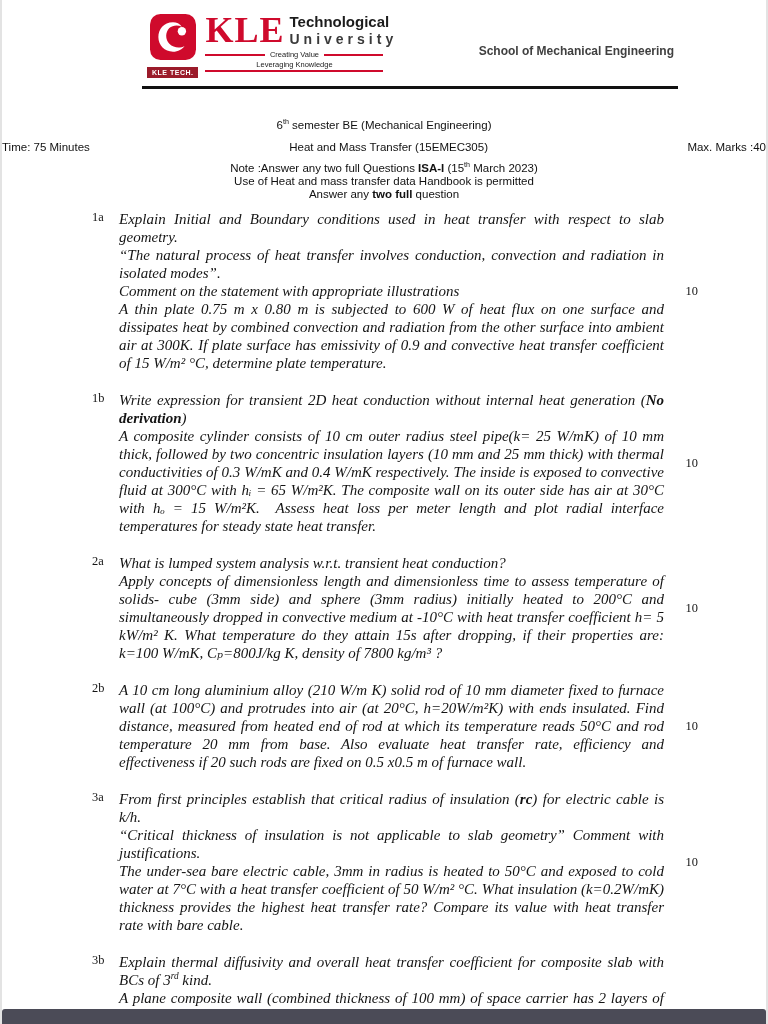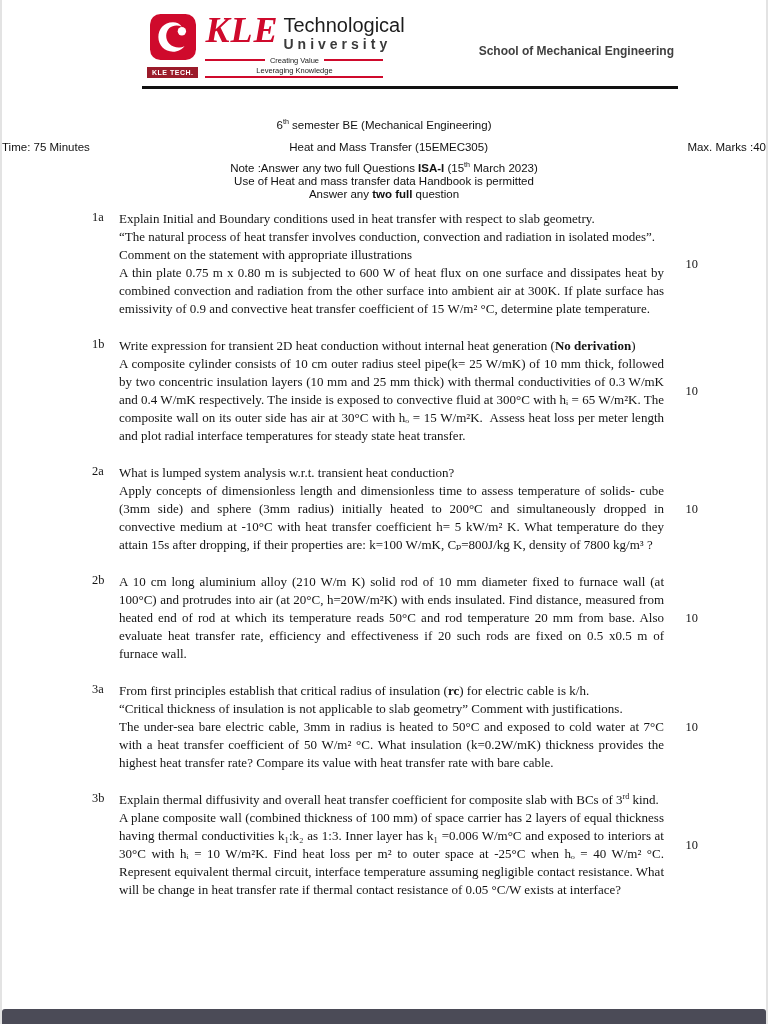--- a/index.html
+++ b/index.html
@@ -49,7 +49,6 @@
     line-height:0.9;
     color:var(--kle-red);
     letter-spacing:1px;
-    font-style:italic;
   }
   .logo-right{display:flex;flex-direction:column;font-family:"Liberation Sans",sans-serif;}
   .tech-word{font-size:20px;font-weight:normal;color:#1c1c1c;line-height:1.1;}

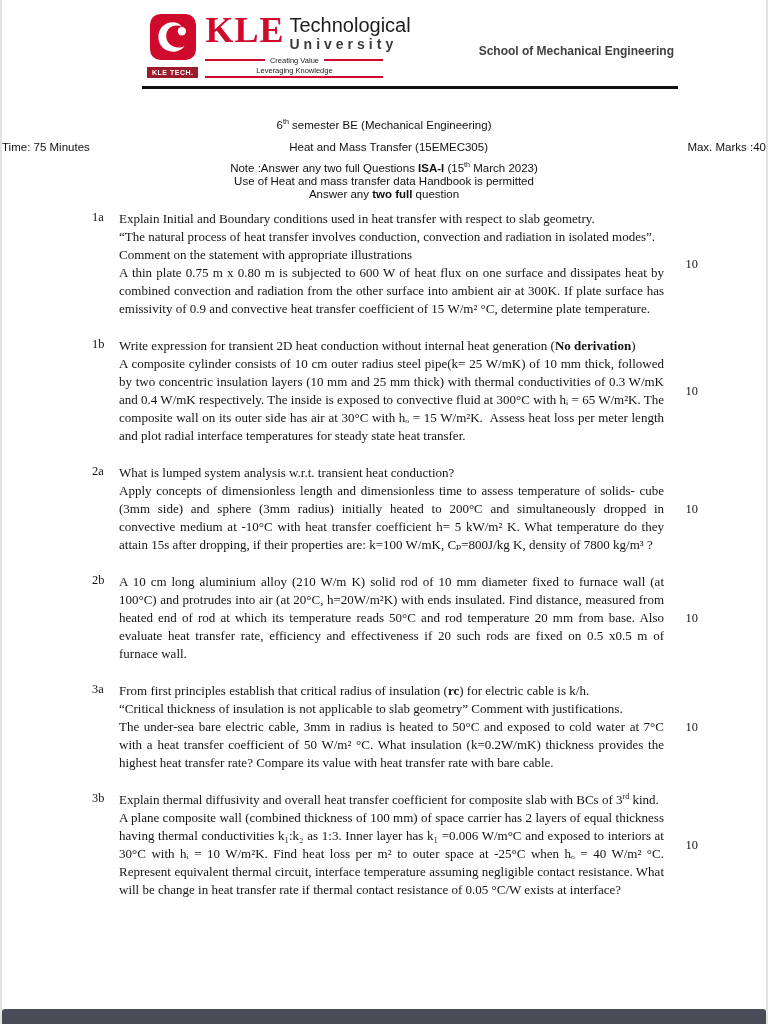--- a/index.html
+++ b/index.html
@@ -51,7 +51,7 @@
     letter-spacing:1px;
   }
   .logo-right{display:flex;flex-direction:column;font-family:"Liberation Sans",sans-serif;}
-  .tech-word{font-size:20px;font-weight:normal;color:#1c1c1c;line-height:1.1;}
+  .tech-word{font-size:15px;font-weight:bold;color:#1c1c1c;line-height:1.1;}
   .univ-word{font-size:14px;font-weight:bold;color:#3a3a3a;letter-spacing:4px;line-height:1.2;}
   .taglines{
     width:178px;

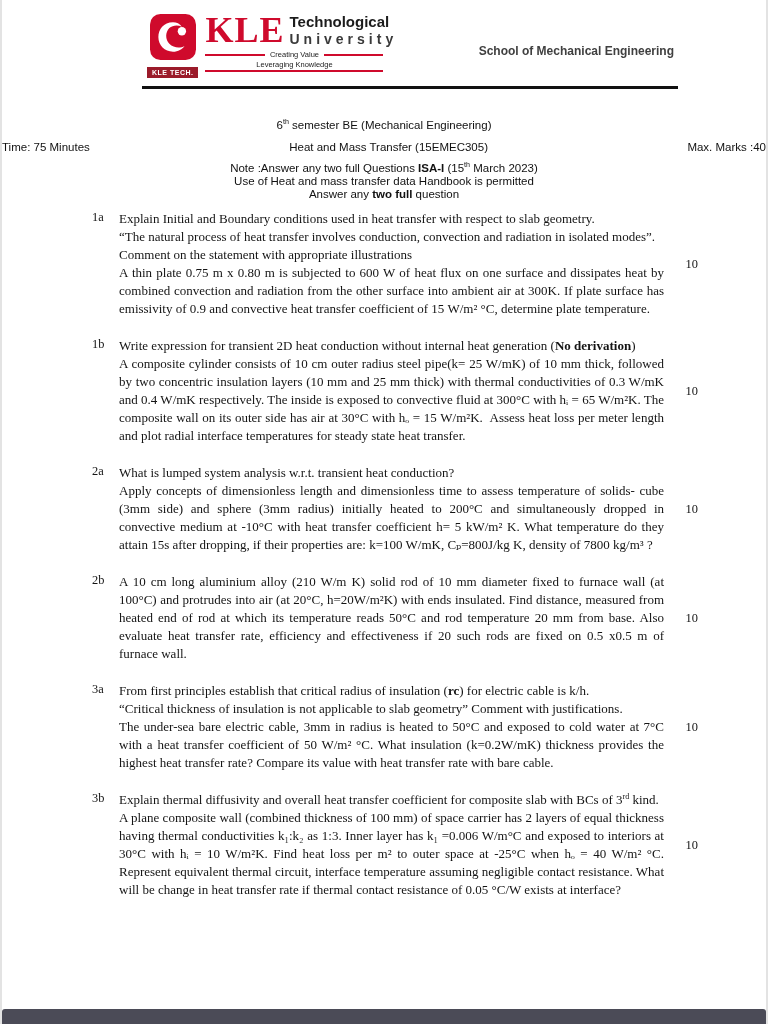--- a/index.html
+++ b/index.html
@@ -113,10 +113,11 @@
   }
   .qtext{
     flex:1;
-    font-size:13px;
+    font-size:15px;
     line-height:18px;
     text-align:justify;
     white-space:pre-wrap;
+    font-style:italic;
   }
   .qmarks{
     width:34px;

